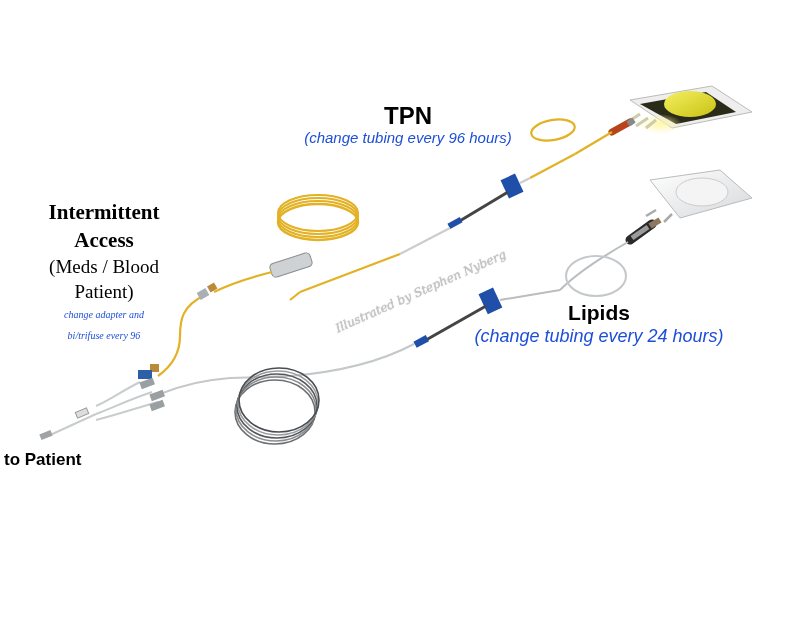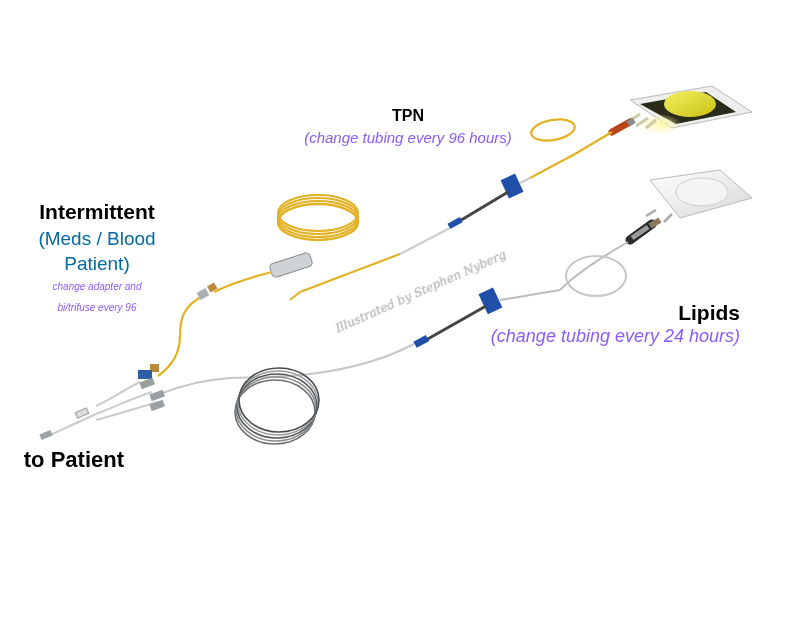--- a/index.html
+++ b/index.html
@@ -16,7 +16,7 @@
     .note { color: #8b5cf6; font-style: italic; }
 
     #tpn-label { left: 290px; top: 104px; width: 236px; }
-    #tpn-label .title { font-size: 16px; line-height: 24px; }
+    #tpn-label .title { font-size: 24px; line-height: 24px; }
     #tpn-label .note { font-size: 15px; line-height: 20px; }
 
     #ia-label { left: 2px; top: 198px; width: 190px; }

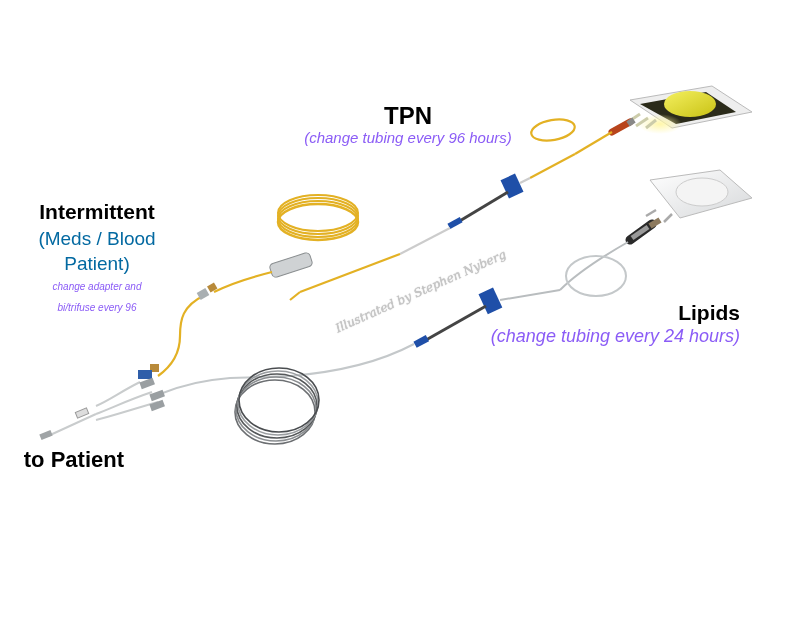--- a/index.html
+++ b/index.html
@@ -13,7 +13,7 @@
     .lbl { position: absolute; text-align: center; white-space: nowrap; }
     .title { font-weight: bold; color: #000000; }
     .sub { color: #0369a1; }
-    .note { color: #8b5cf6; font-style: italic; }
+    .note { color: #1d4ed8; font-style: italic; }
 
     #tpn-label { left: 290px; top: 104px; width: 236px; }
     #tpn-label .title { font-size: 24px; line-height: 24px; }

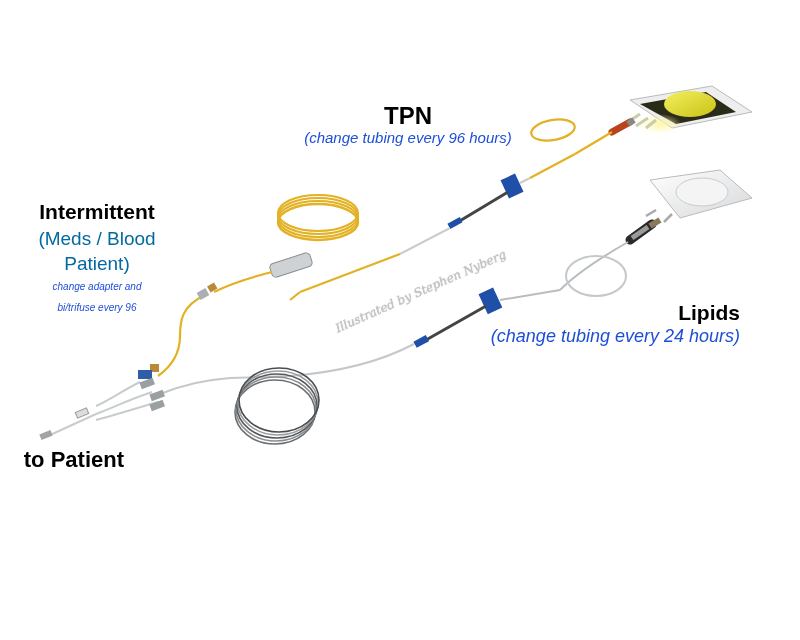--- a/index.html
+++ b/index.html
@@ -19,7 +19,7 @@
     #tpn-label .title { font-size: 24px; line-height: 24px; }
     #tpn-label .note { font-size: 15px; line-height: 20px; }
 
-    #ia-label { left: 2px; top: 198px; width: 190px; }
+    #ia-label { left: 9px; top: 198px; width: 190px; font-family: Liberation Serif, serif; }
     #ia-label .title { font-size: 21px; line-height: 28px; }
     #ia-label .sub { font-size: 19px; line-height: 25px; }
     #ia-label .note { font-size: 10px; line-height: 21px; }

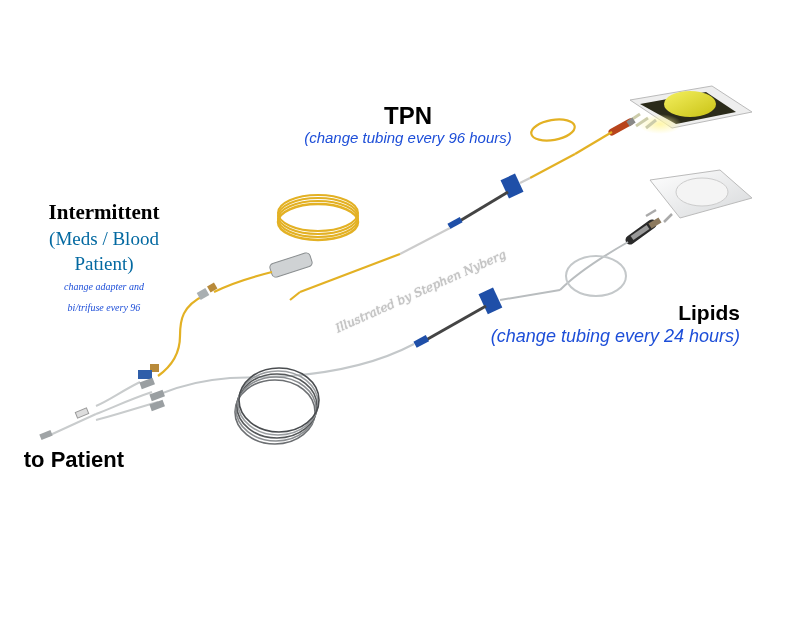--- a/index.html
+++ b/index.html
@@ -178,6 +178,7 @@
 
   <div class="lbl" id="ia-label">
     <div class="title">Intermittent</div>
+    <div class="title">Access</div>
     <div class="sub">(Meds / Blood</div>
     <div class="sub">Patient)</div>
     <div class="note">change adapter and</div>

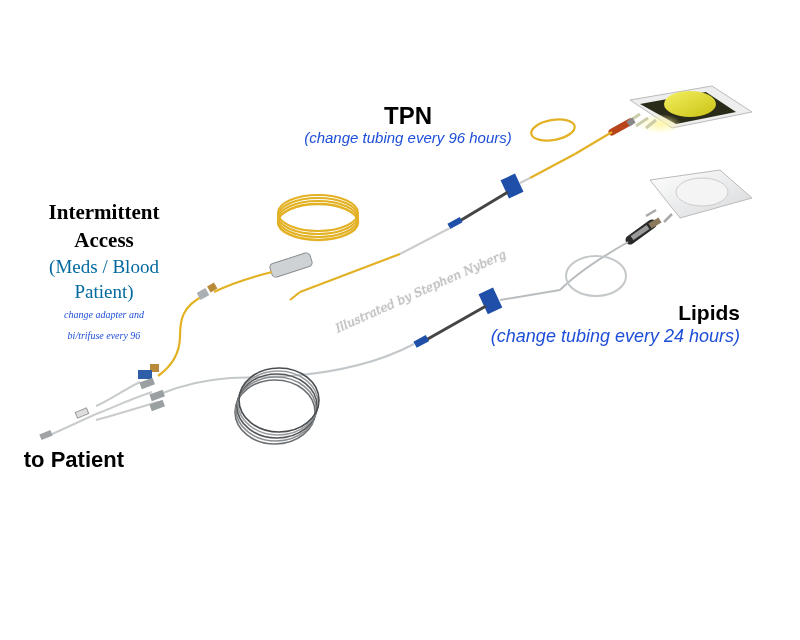--- a/index.html
+++ b/index.html
@@ -12,7 +12,7 @@
     .art { position: absolute; left: 0; top: 0; }
     .lbl { position: absolute; text-align: center; white-space: nowrap; }
     .title { font-weight: bold; color: #000000; }
-    .sub { color: #0369a1; }
+    .sub { color: #000000; }
     .note { color: #1d4ed8; font-style: italic; }
 
     #tpn-label { left: 290px; top: 104px; width: 236px; }

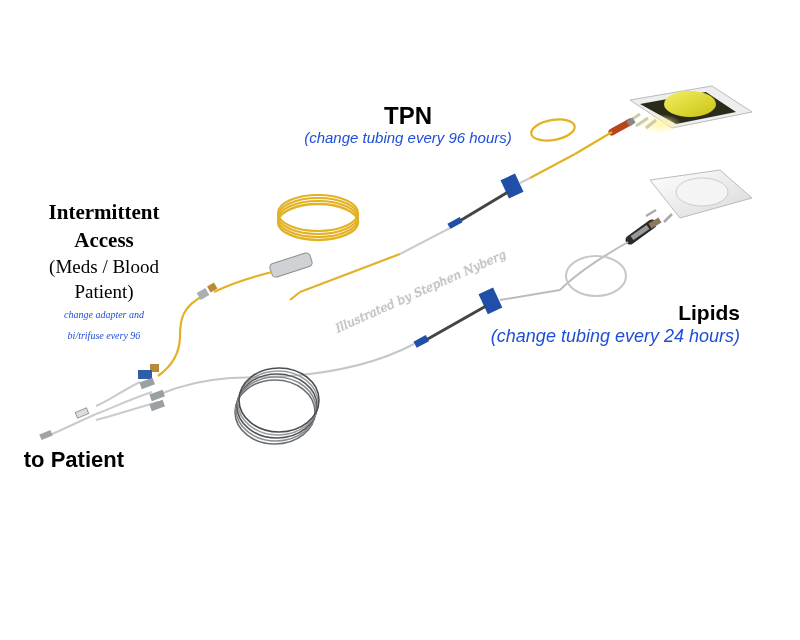--- a/index.html
+++ b/index.html
@@ -24,7 +24,7 @@
     #ia-label .sub { font-size: 19px; line-height: 25px; }
     #ia-label .note { font-size: 10px; line-height: 21px; }
 
-    #lipids-label { left: 478px; top: 300px; width: 262px; text-align: right; }
+    #lipids-label { left: 468px; top: 300px; width: 262px; }
     #lipids-label .title { font-size: 21px; line-height: 26px; }
     #lipids-label .note { font-size: 18px; line-height: 20px; }
 

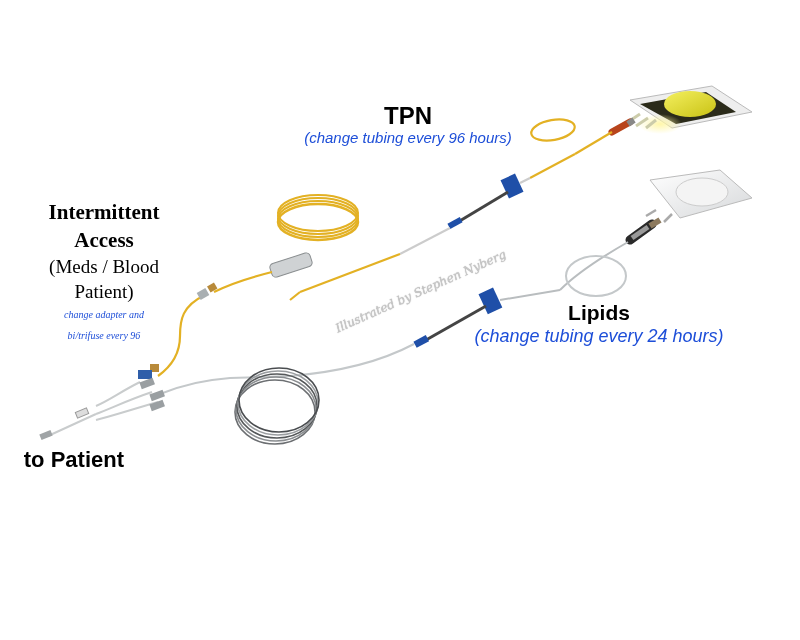--- a/index.html
+++ b/index.html
@@ -29,7 +29,7 @@
     #lipids-label .note { font-size: 18px; line-height: 20px; }
 
     #patient-label { left: 4px; top: 448px; width: 120px; text-align: left; }
-    #patient-label .title { font-size: 22px; line-height: 24px; text-align: right; }
+    #patient-label .title { font-size: 17px; line-height: 24px; }
 
     #watermark {
       left: 336px; top: 322px; font-family: "DejaVu Serif", serif;

